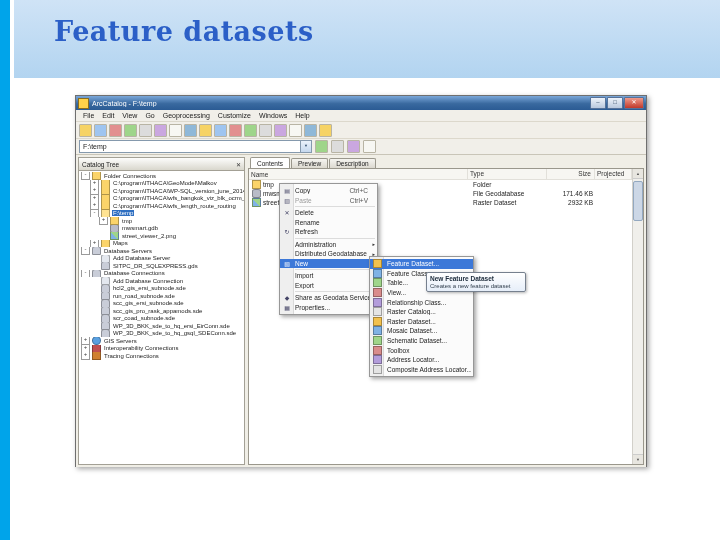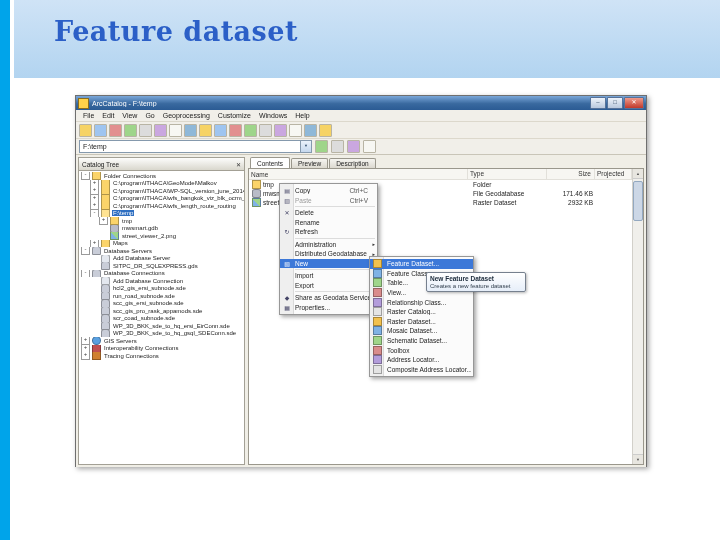--- a/index.html
+++ b/index.html
@@ -148,7 +148,7 @@
 <div class="slide">
   <div class="stripe"></div>
   <div class="header-band"></div>
-  <h1 class="slide-title">Feature dataset</h1>
+  <h1 class="slide-title">Feature datasets</h1>
 
   <div class="window">
     <div class="titlebar">

